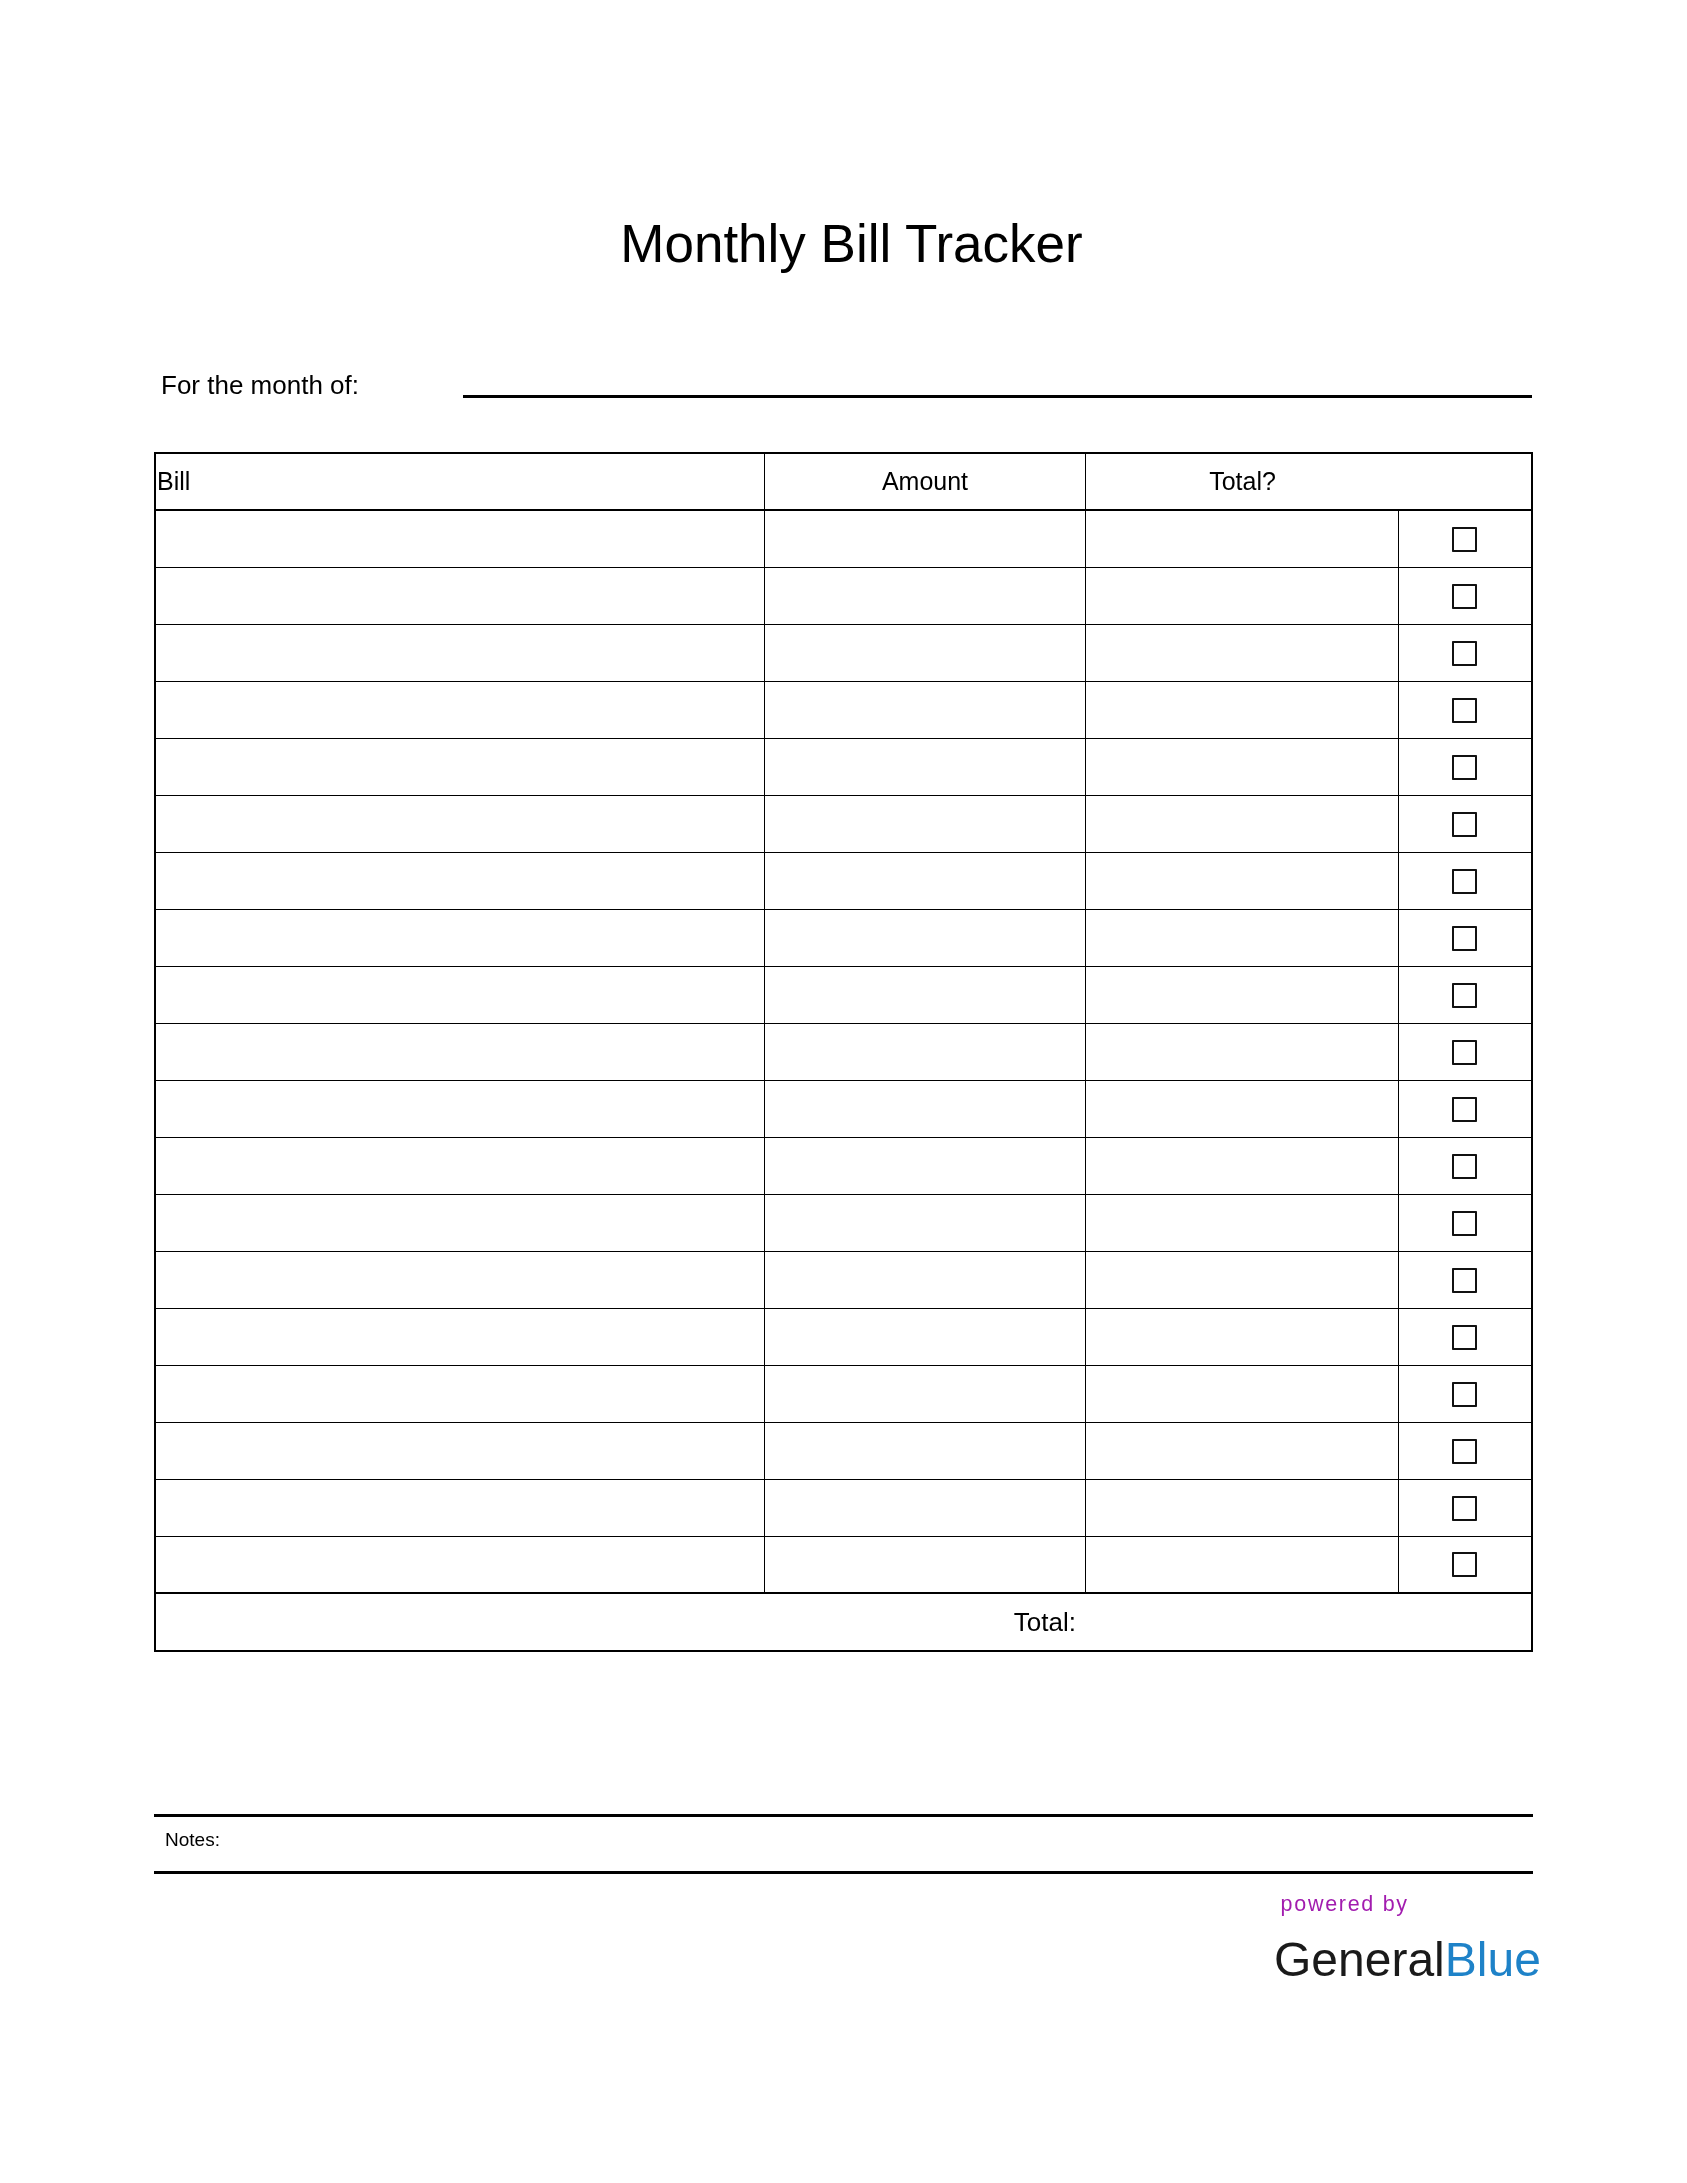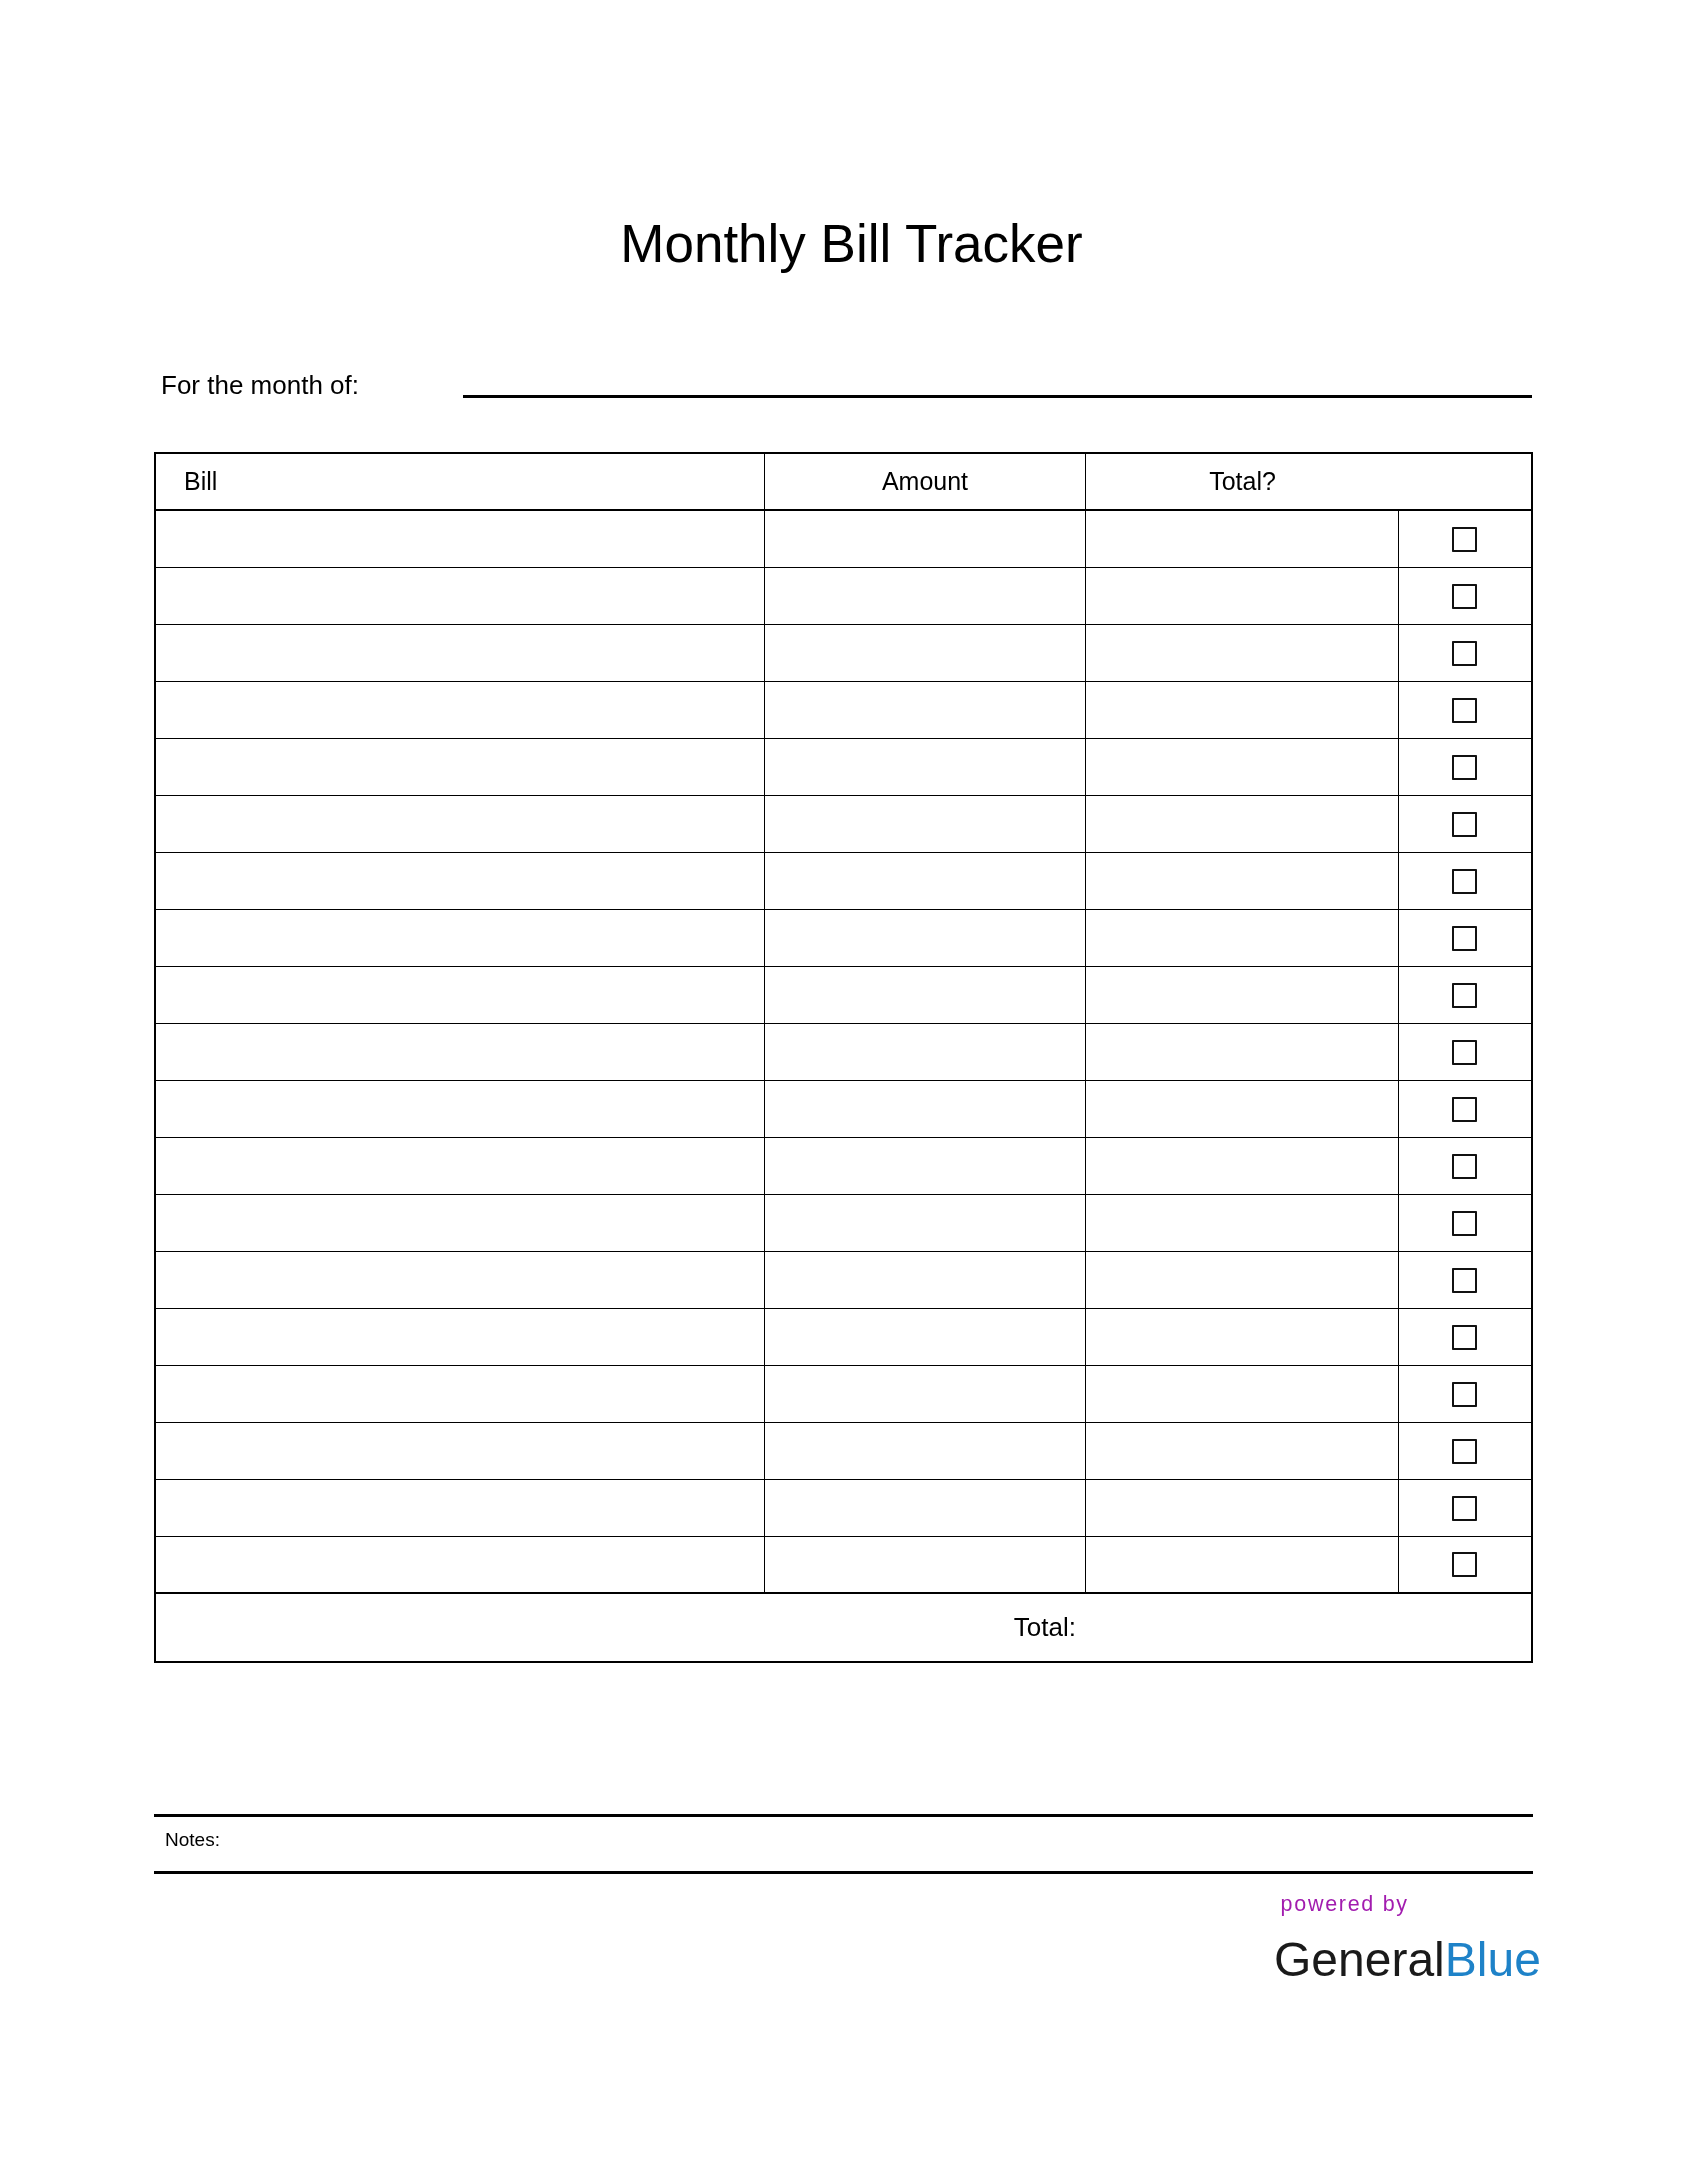--- a/index.html
+++ b/index.html
@@ -84,7 +84,7 @@
   }
   .cell.c-bill {
     justify-content: flex-start;
-    padding-left: 28px;
+    padding-left: 1px;
   }
   .thead .cell { font-weight: 400; }
   .cell.b-right { border-right: 1.7px solid #000000; }

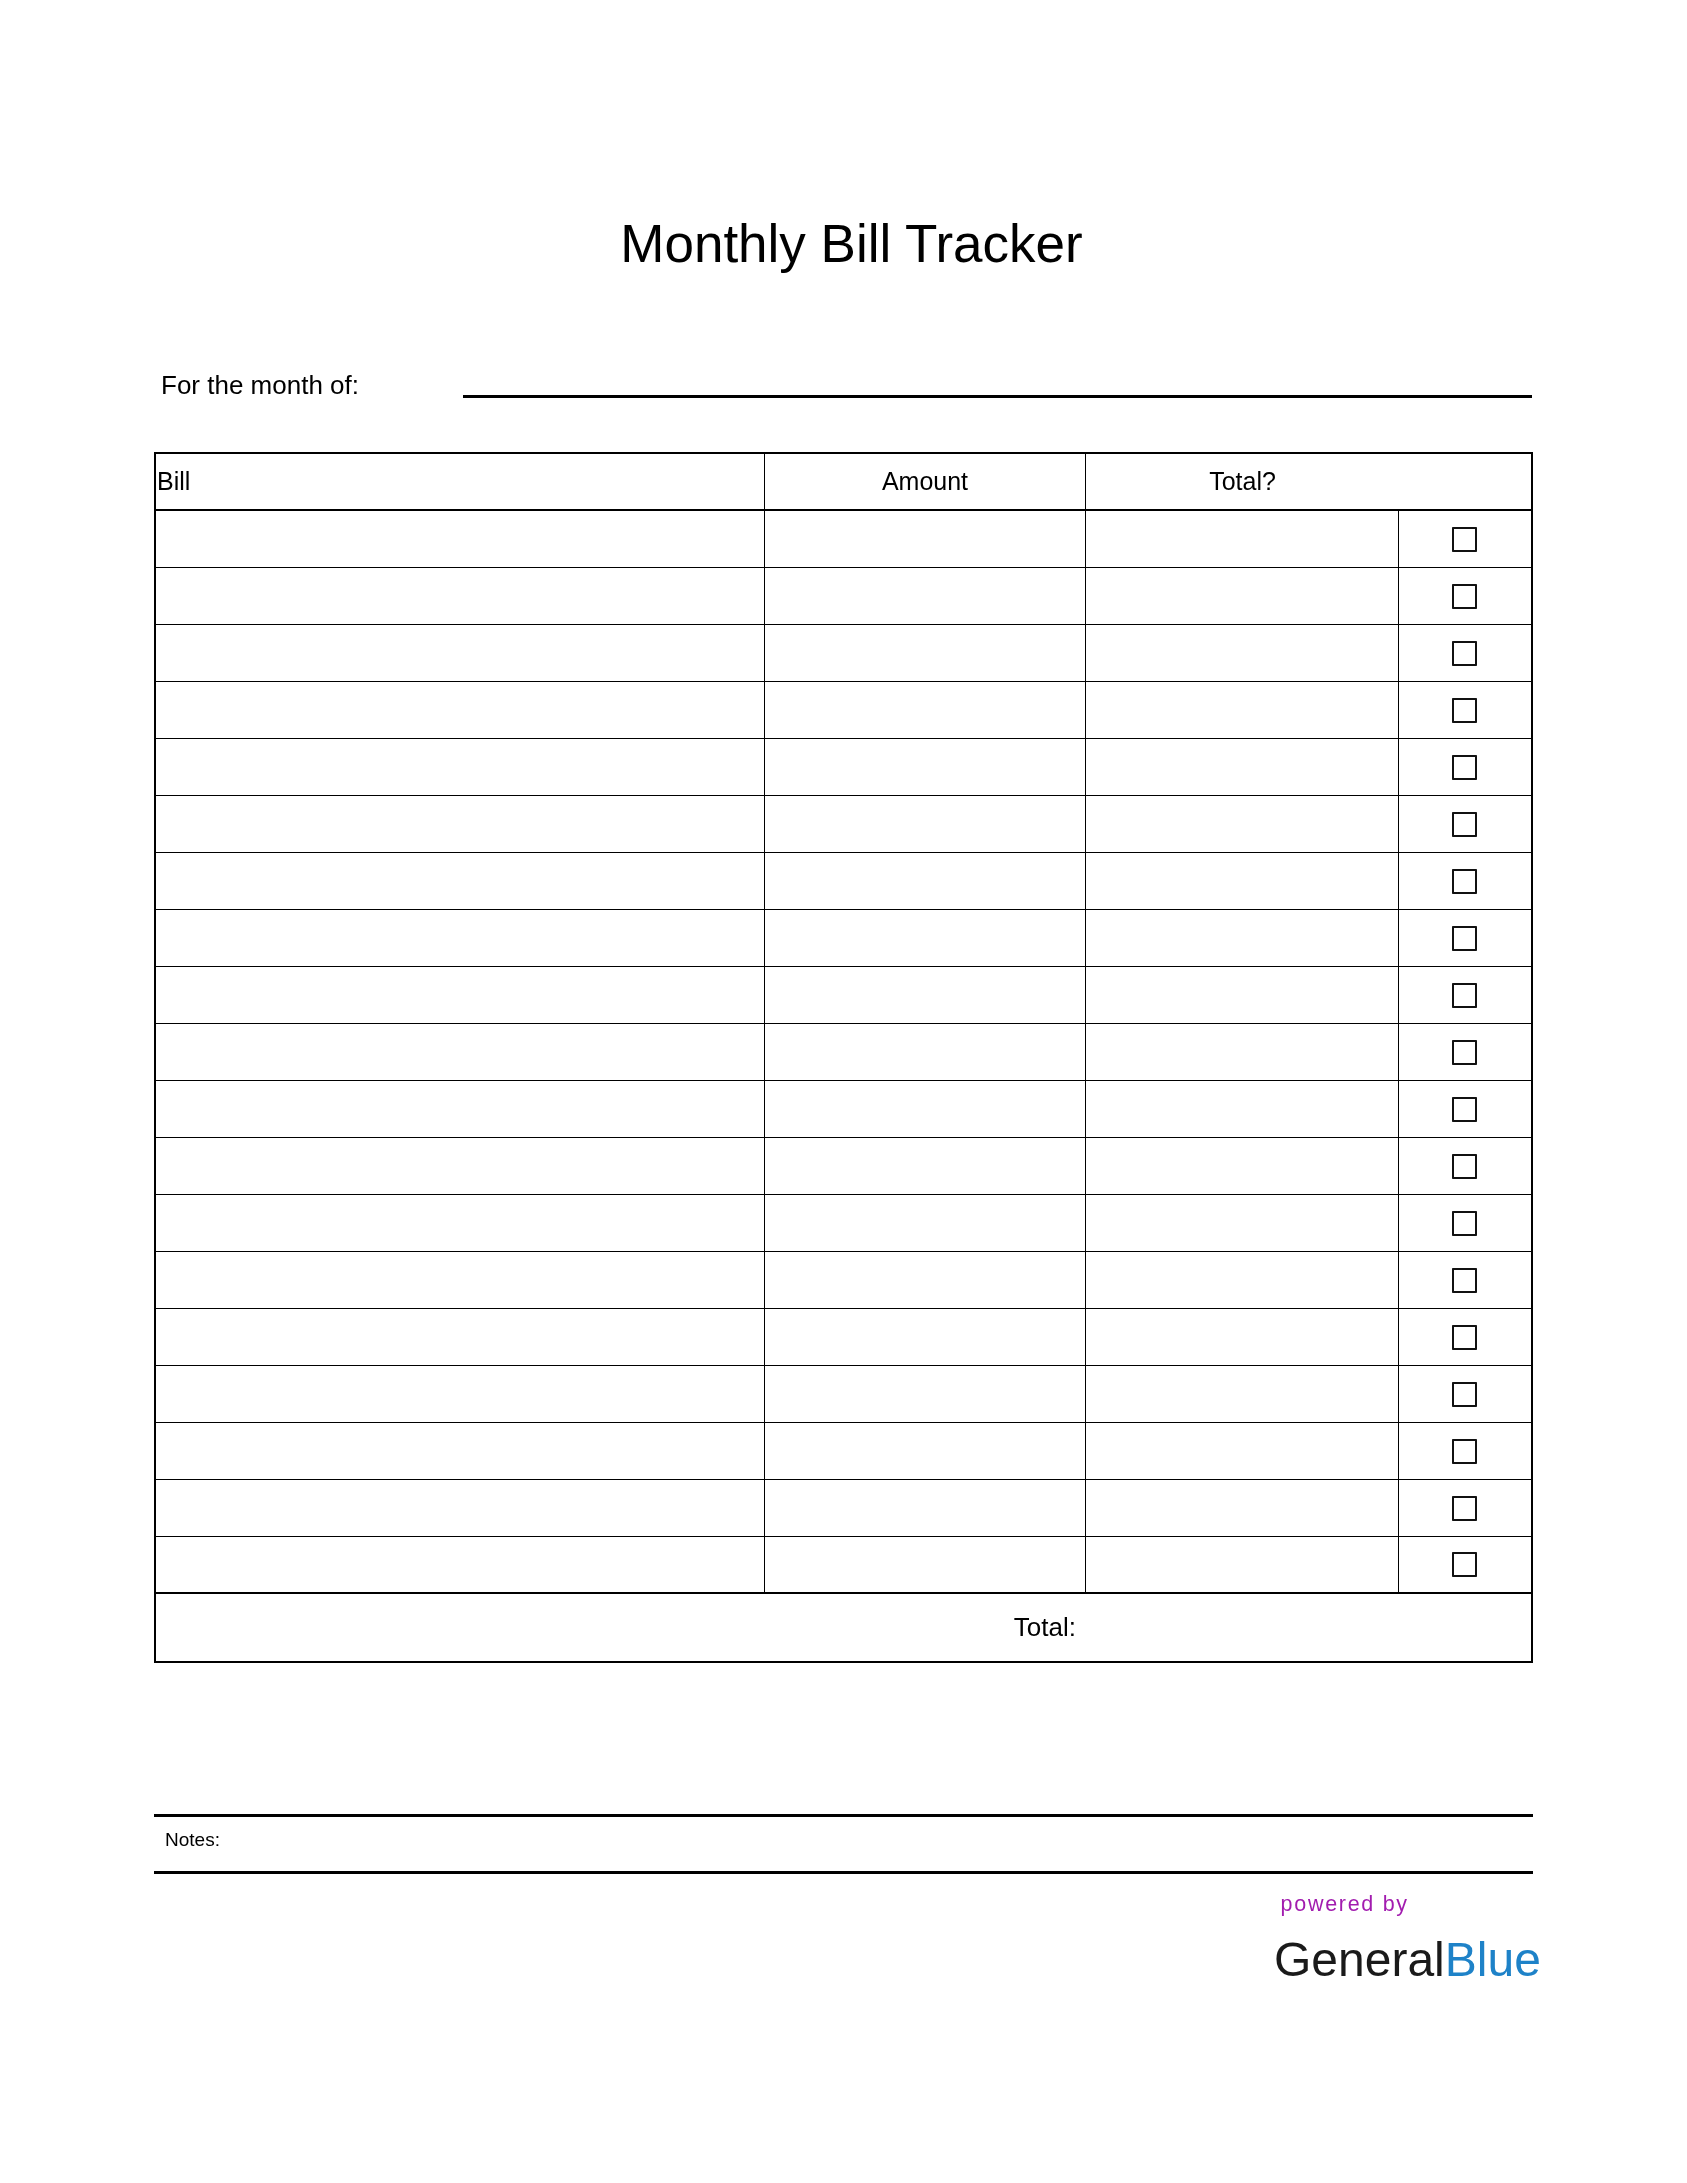--- a/index.html
+++ b/index.html
@@ -104,7 +104,7 @@
 
   .total-row {
     position: relative;
-    height: 67px;
+    height: 56px;
     box-sizing: border-box;
     padding-left: 48px;
   }

